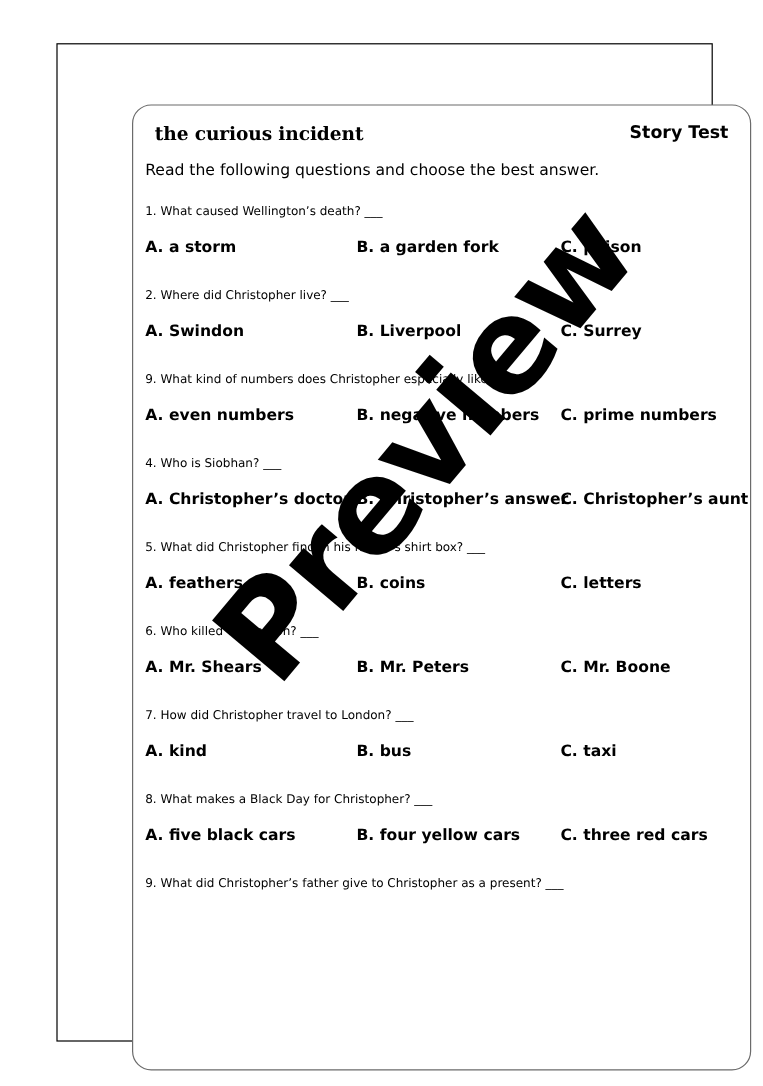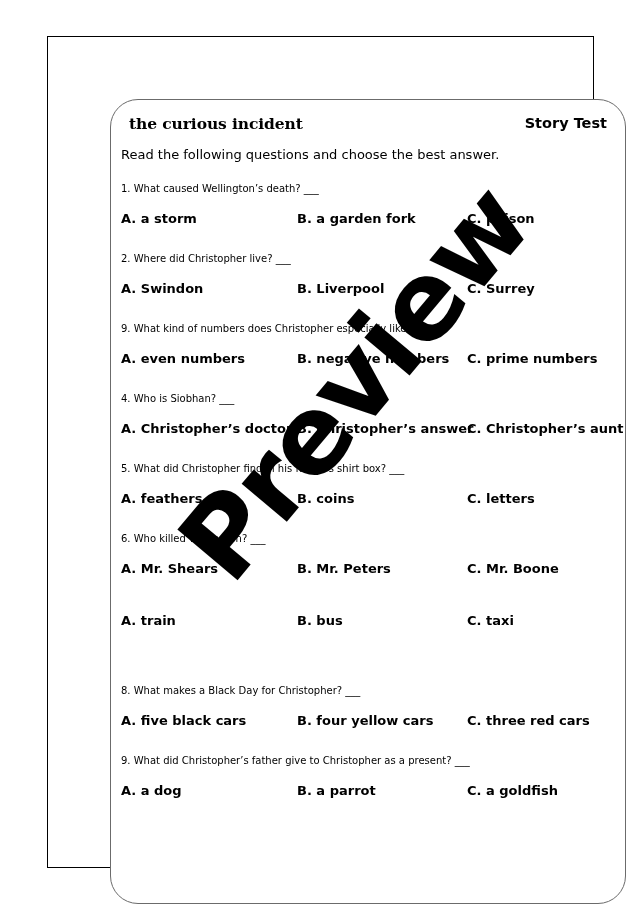--- a/index.html
+++ b/index.html
@@ -36,11 +36,10 @@
     width: 516px;
     height: 805px;
     border: 1px solid #6b6b6b;
-    border-radius: 28px;
+    border-radius: 16px;
     box-sizing: border-box;
     background: #ffffff;
     overflow: hidden;
-    margin-top: 12px;
   }
 
   

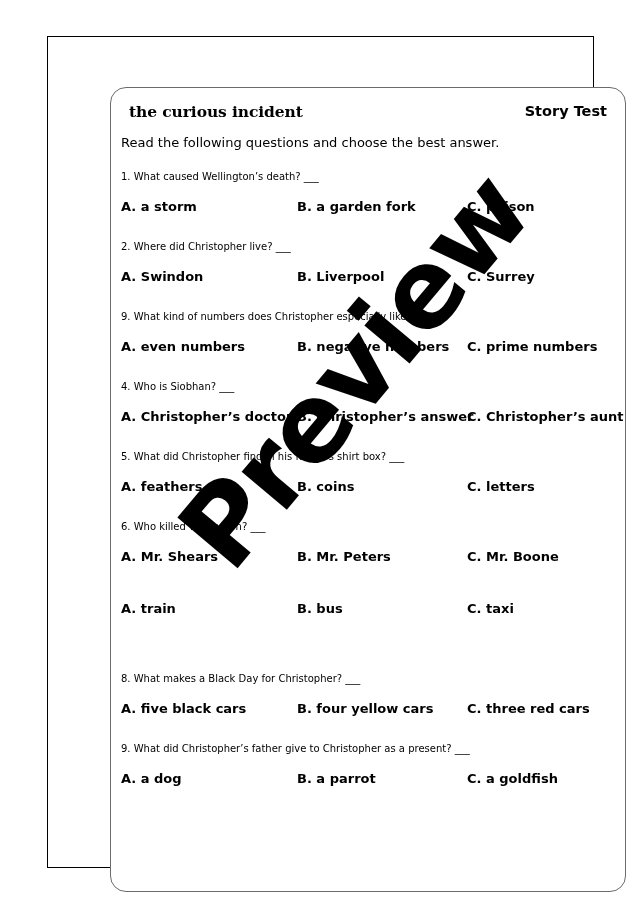--- a/index.html
+++ b/index.html
@@ -192,6 +192,7 @@
           </div>
         </div>
         <div class="question-block">
+          <div class="question-text">7. How did Christopher travel to London? ___</div>
           <div class="options-row">
             <div class="option col-a">A. train</div>
             <div class="option col-b">B. bus</div>

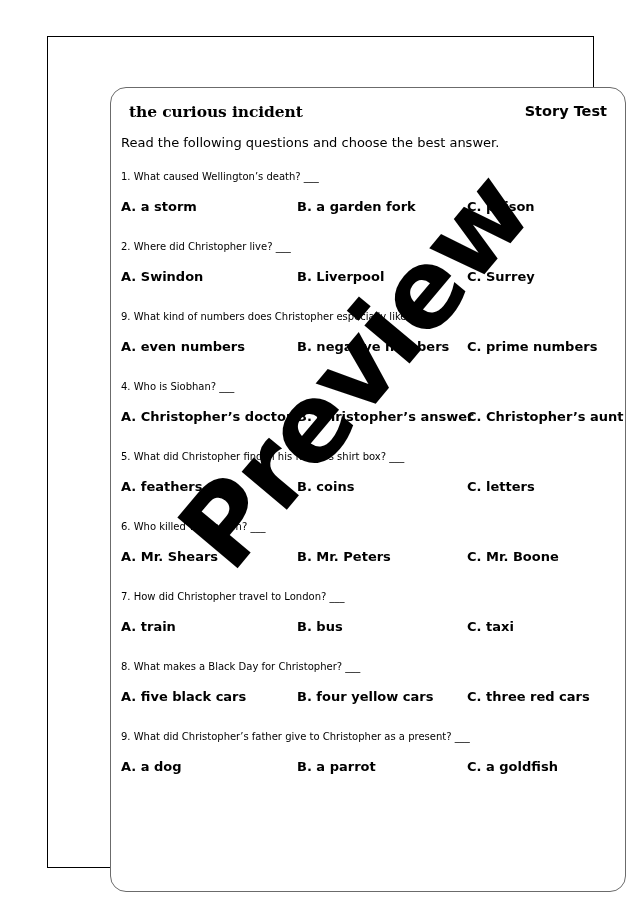--- a/index.html
+++ b/index.html
@@ -194,7 +194,7 @@
         <div class="question-block">
           <div class="question-text">7. How did Christopher travel to London? ___</div>
           <div class="options-row">
-            <div class="option col-a">A. train</div>
+            <div class="option col-a">A. kind</div>
             <div class="option col-b">B. bus</div>
             <div class="option col-c">C. taxi</div>
           </div>

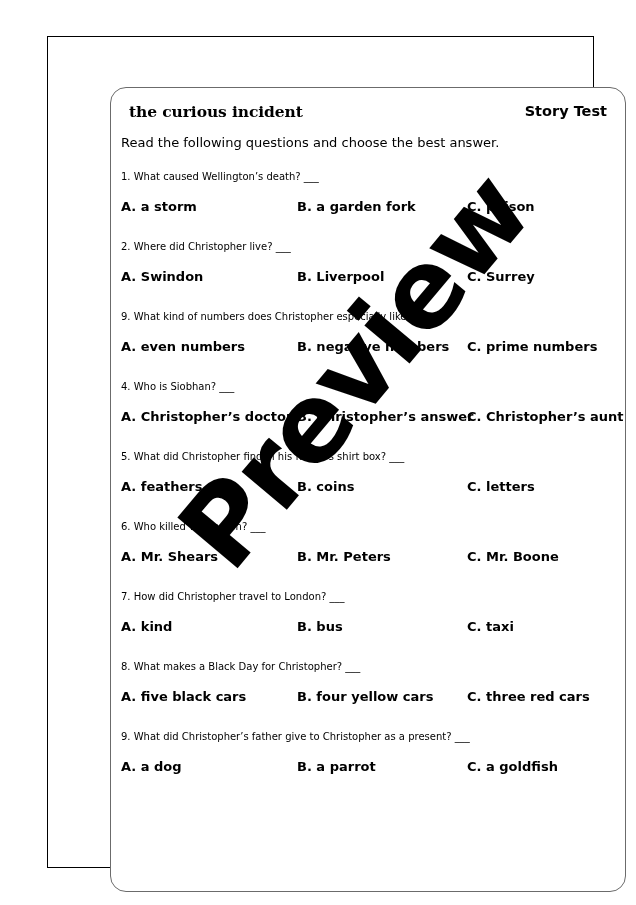--- a/index.html
+++ b/index.html
@@ -209,11 +209,6 @@
         </div>
         <div class="question-block">
           <div class="question-text">9. What did Christopher’s father give to Christopher as a present? ___</div>
-          <div class="options-row">
-            <div class="option col-a">A. a dog</div>
-            <div class="option col-b">B. a parrot</div>
-            <div class="option col-c">C. a goldfish</div>
-          </div>
         </div>
         <div class="question-block">
         </div>

